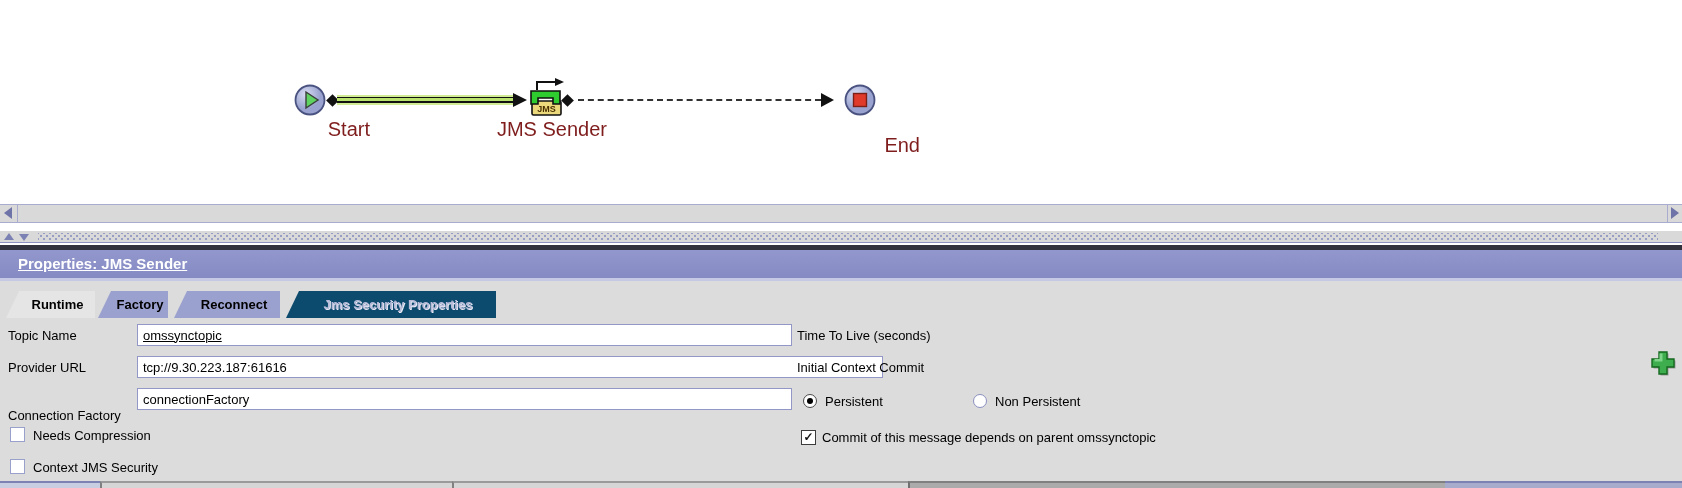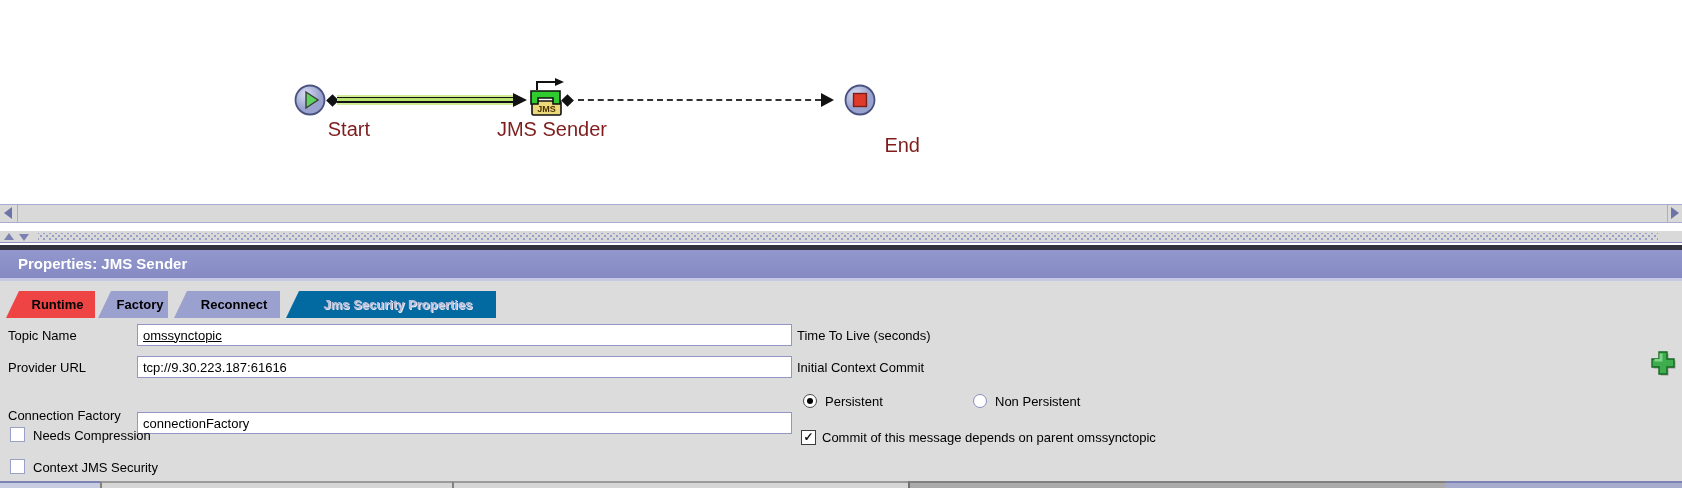--- a/index.html
+++ b/index.html
@@ -61,6 +61,7 @@
     background:linear-gradient(#9297cd,#858ac3);
     color:#fff; font-weight:bold; font-size:15px; line-height:28px;
     padding-left:18px;
+    text-decoration:underline;
   }
   .header-underline { left:0; top:278px; width:1682px; height:3px; background:#c6c9e3; }
   .panel-body { left:0; top:281px; width:1682px; height:200px; background:#dcdcdc; }

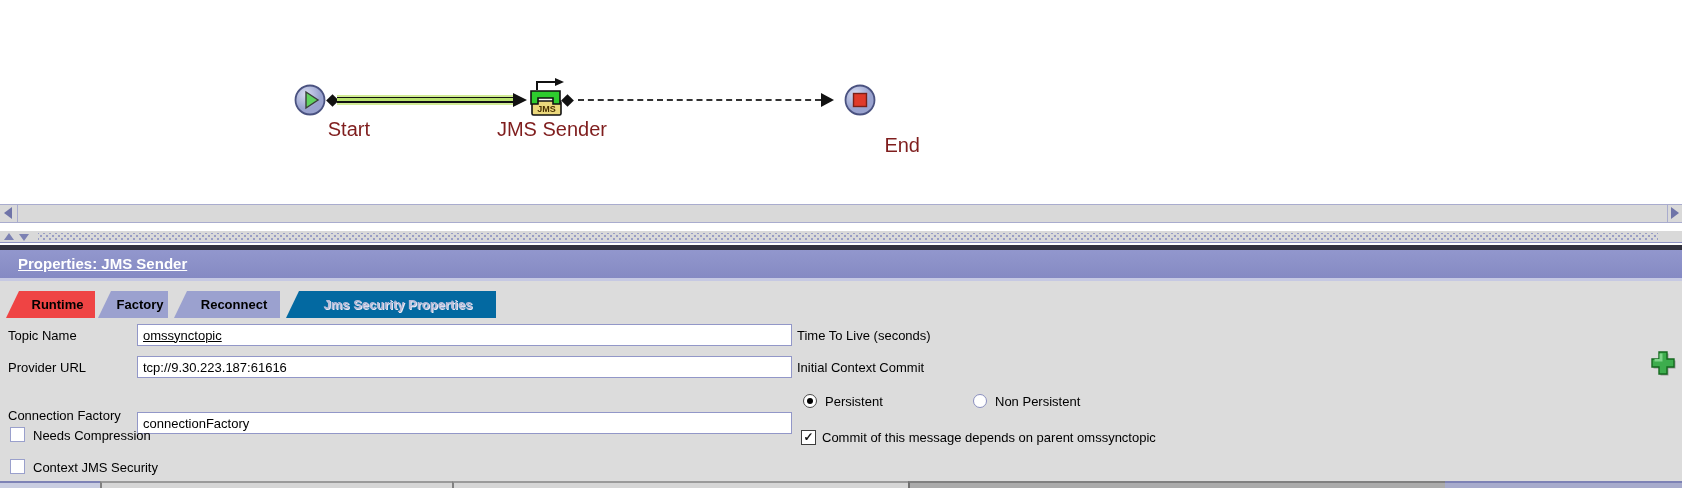--- a/index.html
+++ b/index.html
@@ -73,7 +73,7 @@
     clip-path:polygon(13px 0, 100% 0, 100% 100%, 0 100%);
     filter:drop-shadow(0 -1px 0 #787da8) drop-shadow(1px 0 0 #787da8) drop-shadow(-1px 0 0 #8d92bd);
   }
-  .tab.active { background:#ef4444; z-index:2; }
+  .tab.active { background:#e5e5e5; z-index:2; }
   .tab.disabled { background:#0369a1; color:#b8bcd9; text-shadow:1px 1px 0 #e9ebf5; }
 
   .flabel { position:absolute; font-size:13px; color:#000; white-space:nowrap; }

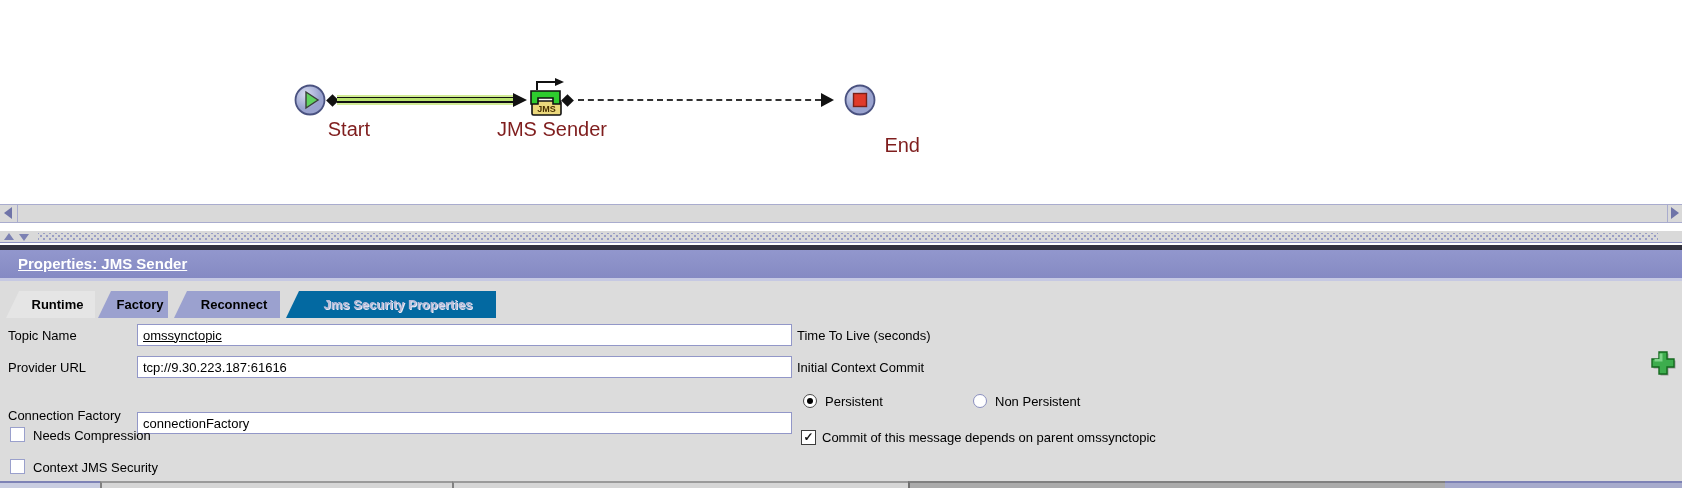--- a/index.html
+++ b/index.html
@@ -74,7 +74,7 @@
     filter:drop-shadow(0 -1px 0 #787da8) drop-shadow(1px 0 0 #787da8) drop-shadow(-1px 0 0 #8d92bd);
   }
   .tab.active { background:#e5e5e5; z-index:2; }
-  .tab.disabled { background:#0369a1; color:#b8bcd9; text-shadow:1px 1px 0 #e9ebf5; }
+  .tab.disabled { background:#0c4a6e; color:#b8bcd9; text-shadow:1px 1px 0 #e9ebf5; }
 
   .flabel { position:absolute; font-size:13px; color:#000; white-space:nowrap; }
   .tfield {

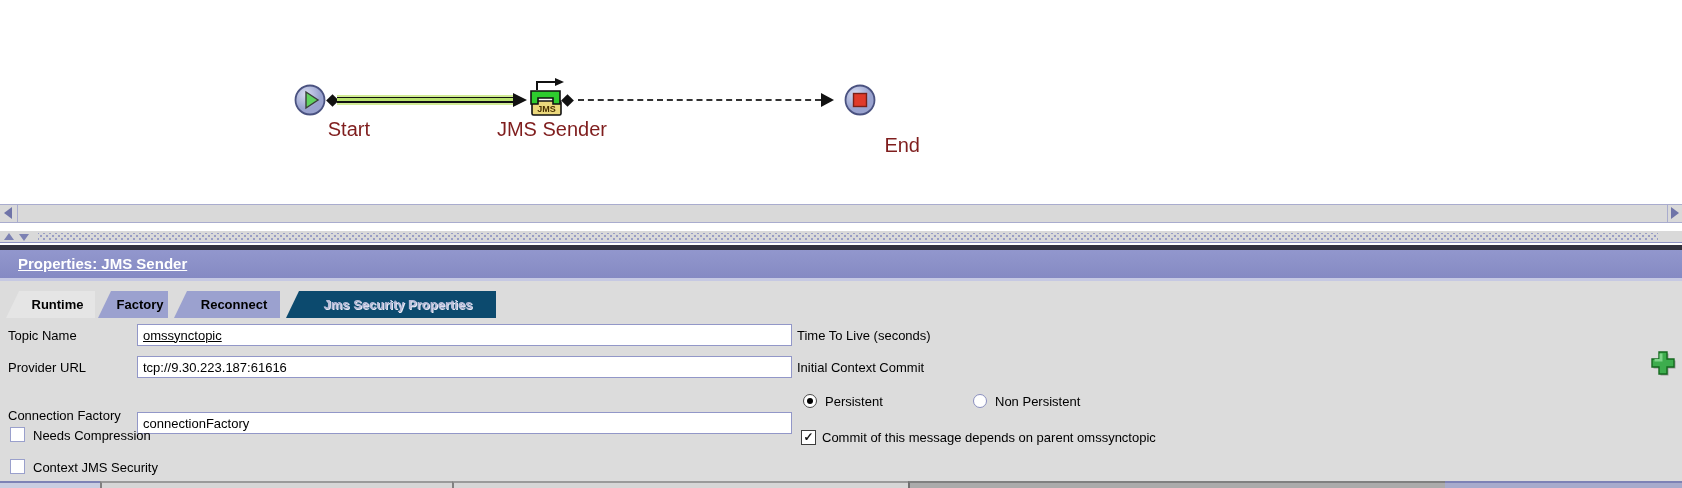--- a/index.html
+++ b/index.html
@@ -188,7 +188,7 @@
   <div class="flabel" style="left:797px;top:328px;">Time To Live (seconds)</div>
 
   <div class="flabel" style="left:8px;top:360px;">Provider URL</div>
-  <input class="tfield" type="text" style="left: 137px; top: 356px; width: 655px;" value="tcp://9.30.223.187:61616">
+  <input class="tfield" type="text" style="left: 137px; top: 356px; width: 746px;" value="tcp://9.30.223.187:61616">
   <div class="flabel" style="left:797px;top:360px;">Initial Context Commit</div>
 
   <div class="plus-btn">

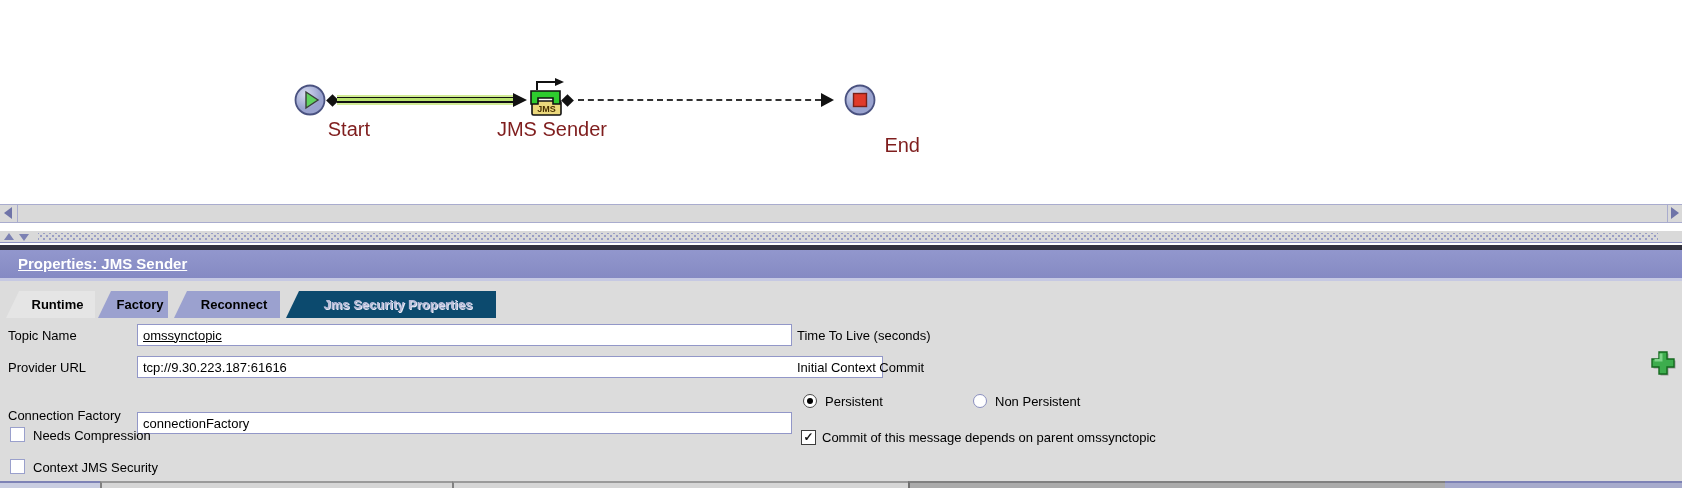--- a/index.html
+++ b/index.html
@@ -200,7 +200,7 @@
   </div>
 
   <div class="flabel" style="left:8px;top:392px;margin-top:16px;">Connection Factory</div>
-  <input class="tfield" type="text" style="left: 137px; top: 388px; width: 655px; margin-top: 24px;" value="connectionFactory">
+  <input class="tfield" type="text" style="left: 137px; top: 388px; width: 655px;" value="connectionFactory">
 
   <div class="radio selected" style="left:803px;top:394px;"></div>
   <div class="flabel" style="left:825px;top:394px;">Persistent</div>

